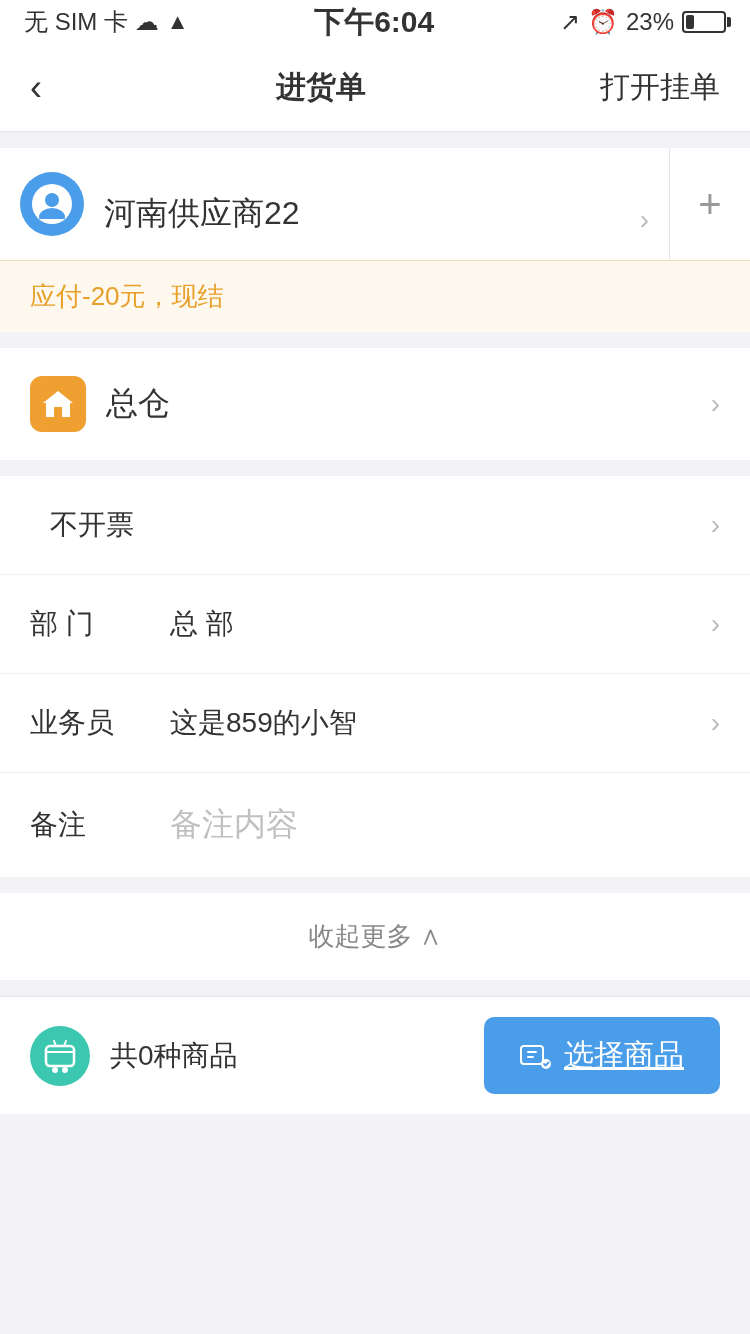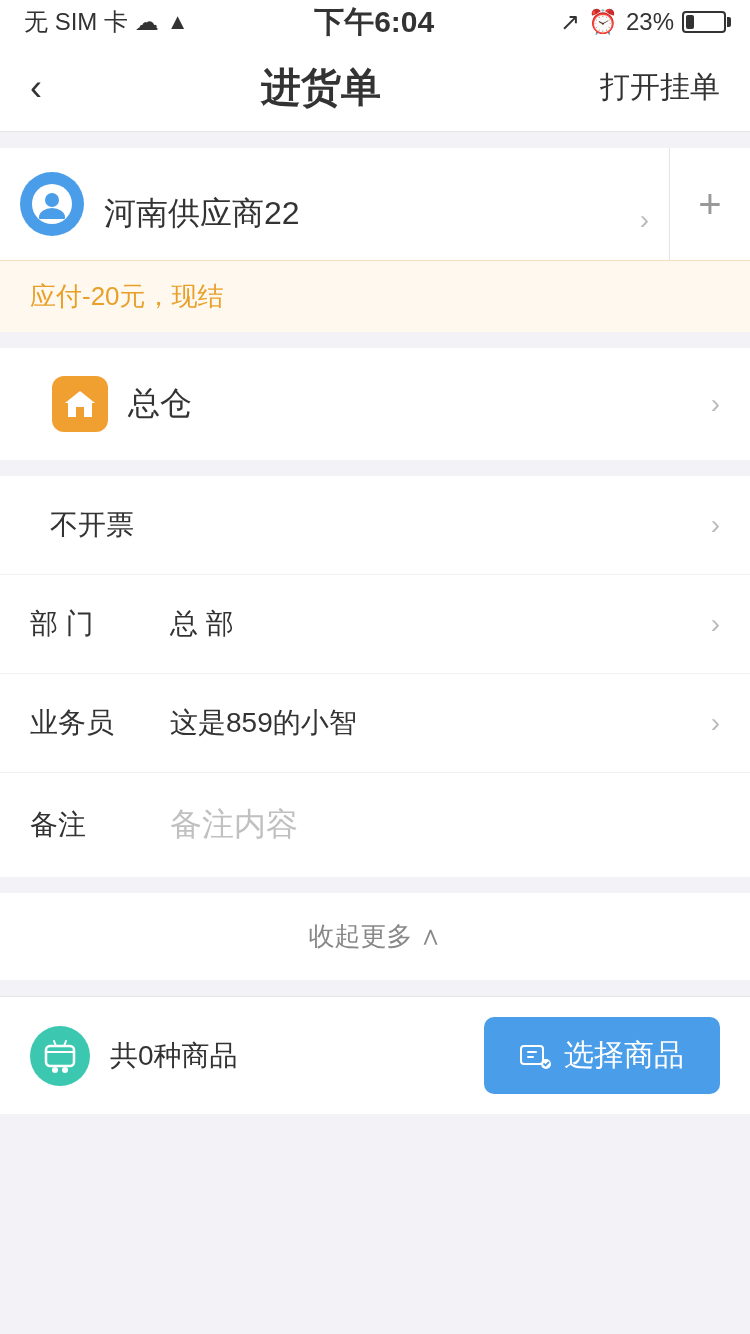--- a/index.html
+++ b/index.html
@@ -52,7 +52,7 @@
       border-bottom: 1px solid #e5e5e5;
     }
     .nav-back { font-size: 36px; color: #333; cursor: pointer; }
-    .nav-title { font-size: 40px; font-weight: 600; color: #333; }
+    .nav-title { font-size: 30px; font-weight: 600; color: #333; }
     .nav-action { font-size: 30px; color: #333; cursor: pointer; }
 
     

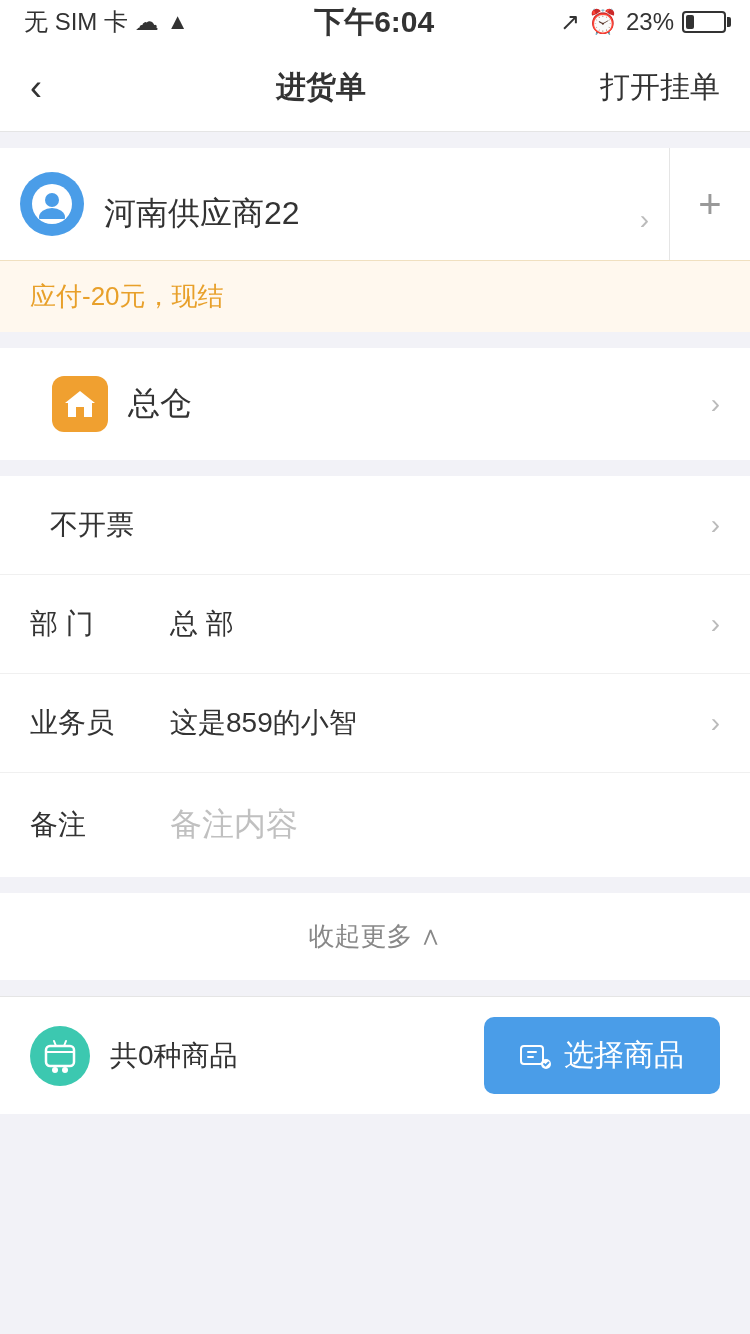--- a/index.html
+++ b/index.html
@@ -122,7 +122,7 @@
     .form-value-placeholder { flex: 1; font-size: 32px; color: #c0c0c0; margin-left: 20px; }
 
     
-    .warehouse-section { background: #fff; padding-left: 22px; }
+    .warehouse-section { background: #fff; }
     .warehouse-row {
       display: flex; align-items: center;
       padding: 28px 30px;

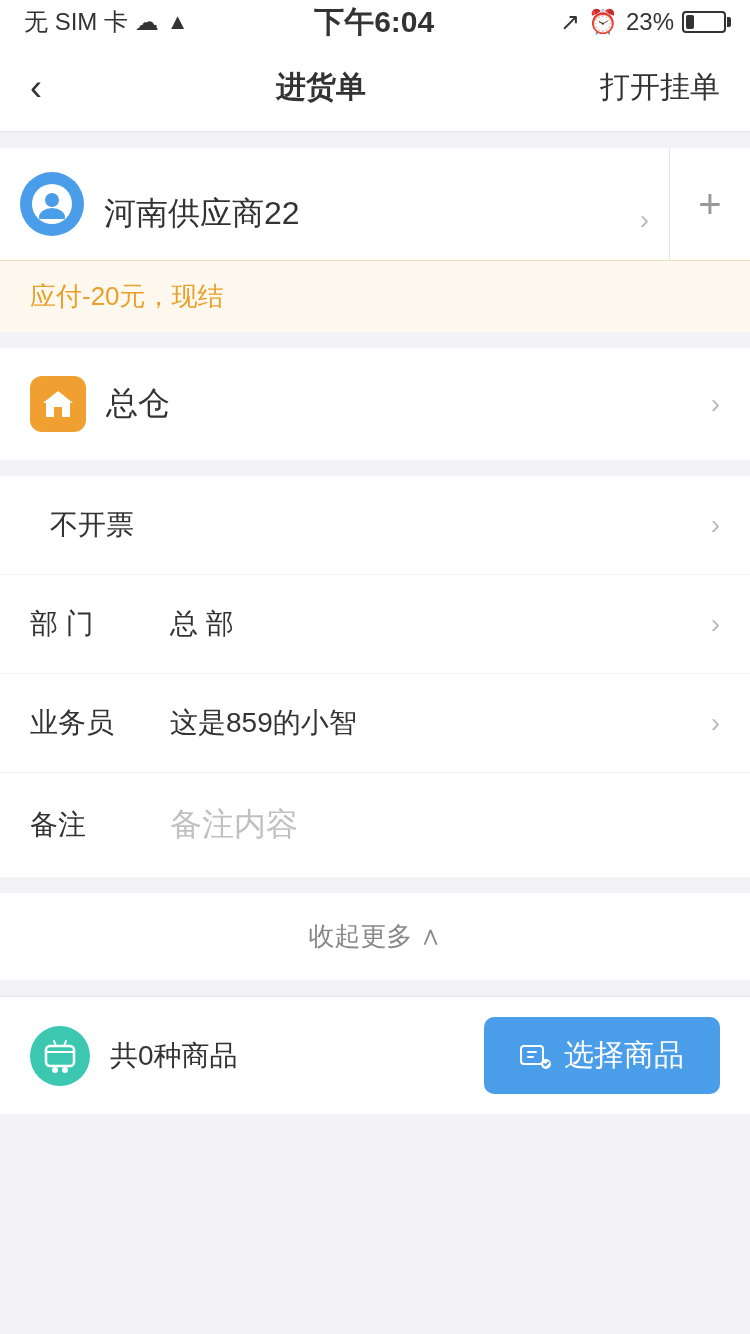--- a/index.html
+++ b/index.html
@@ -168,6 +168,7 @@
       font-size: 30px;
       display: flex; align-items: center; gap: 12px;
       cursor: pointer;
+      text-decoration: underline;
     }
 
     

